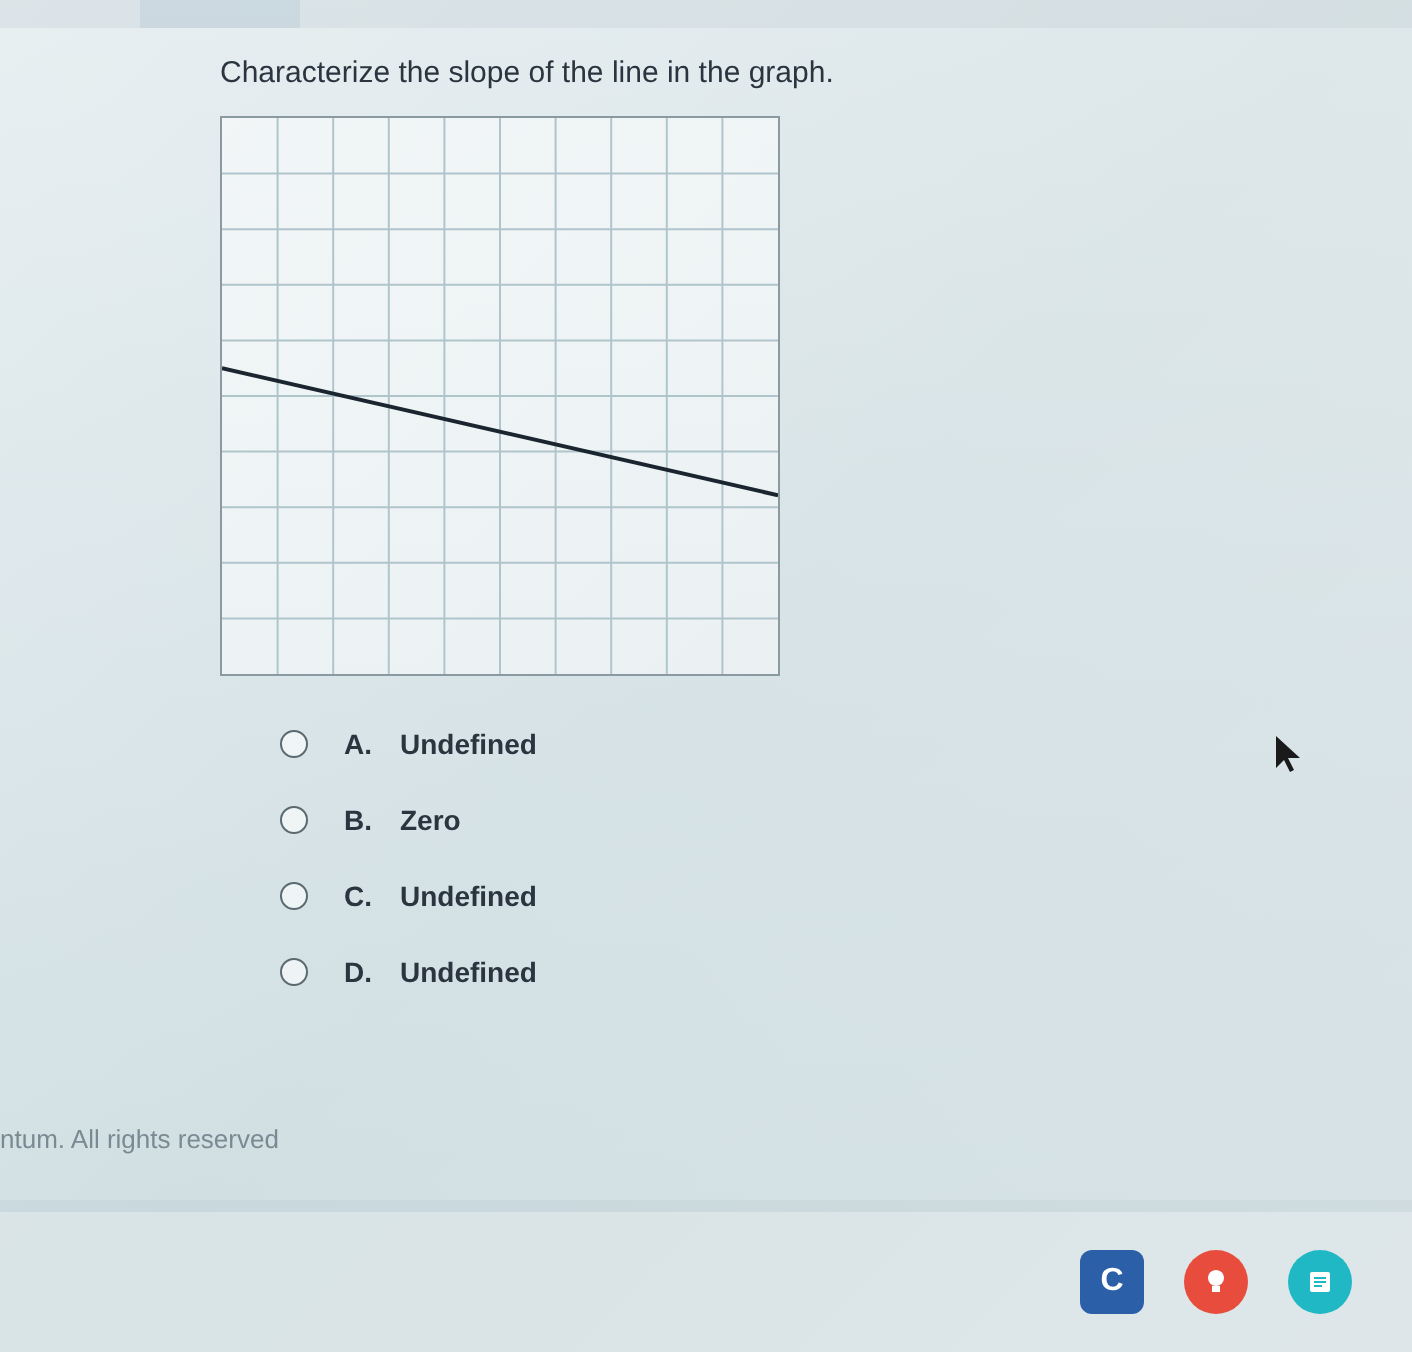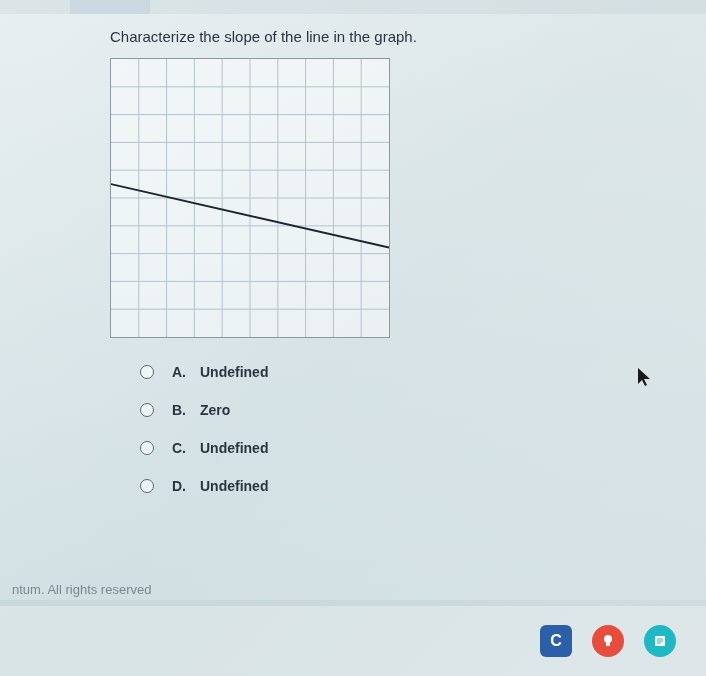--- a/index.html
+++ b/index.html
@@ -77,8 +77,7 @@
       top: 562px;
       font-size: 13px;
       color: #7a8a92;
-      padding-left: 12px;
-      margin-top: 20px;
+      padding-left: 0;
     }
     .bottom-bar {
       position: absolute;

